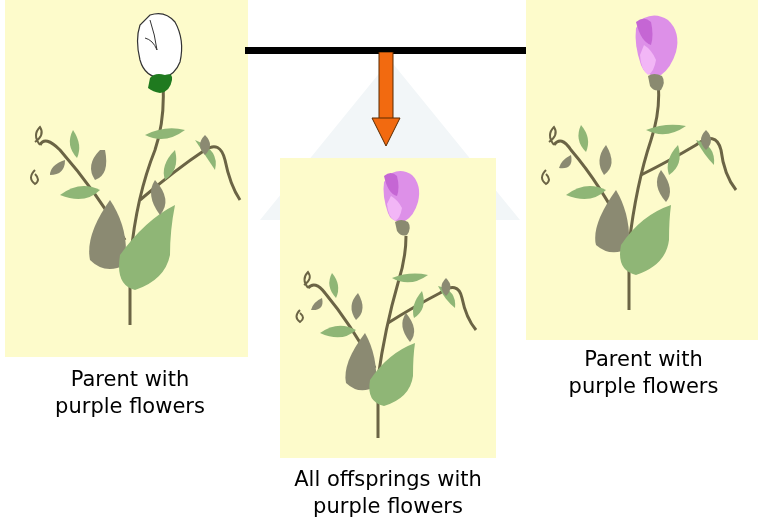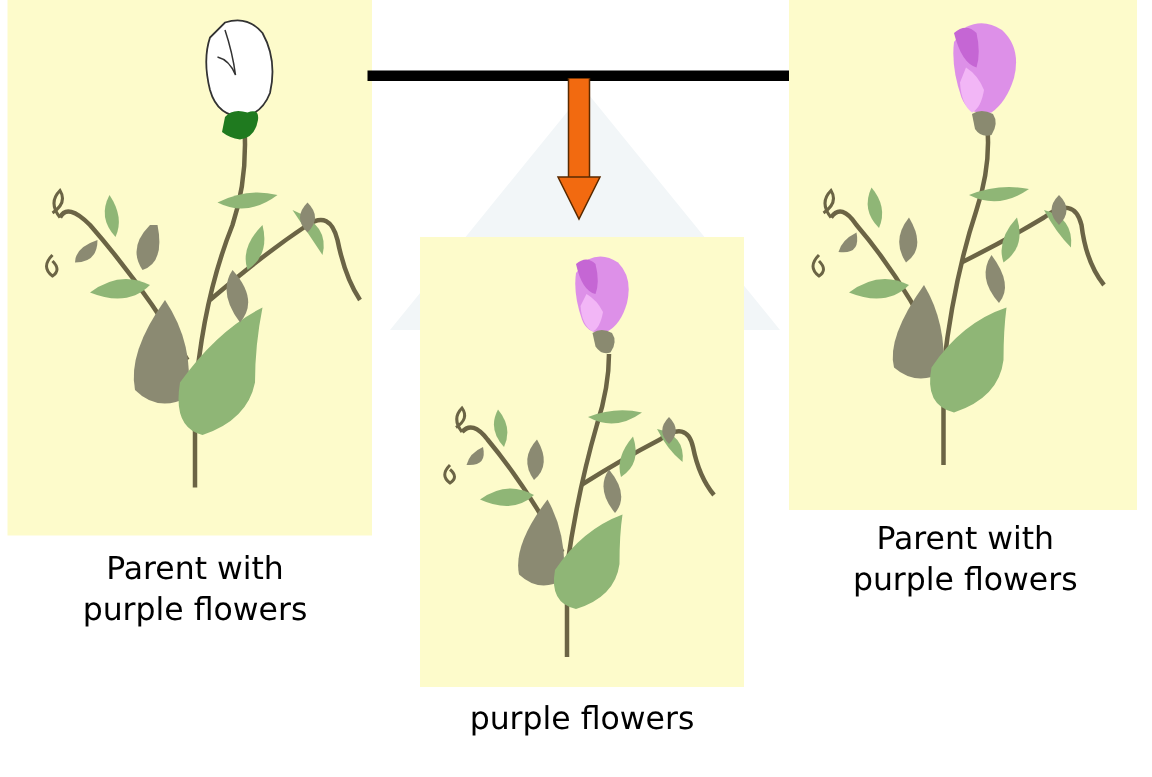--- a/index.html
+++ b/index.html
@@ -125,6 +125,7 @@
 </div>
 
 <div class="caption" style="left:270px;top:466px;width:236px;">
+  <div>All offsprings with</div>
   <div>purple flowers</div>
 </div>
 

